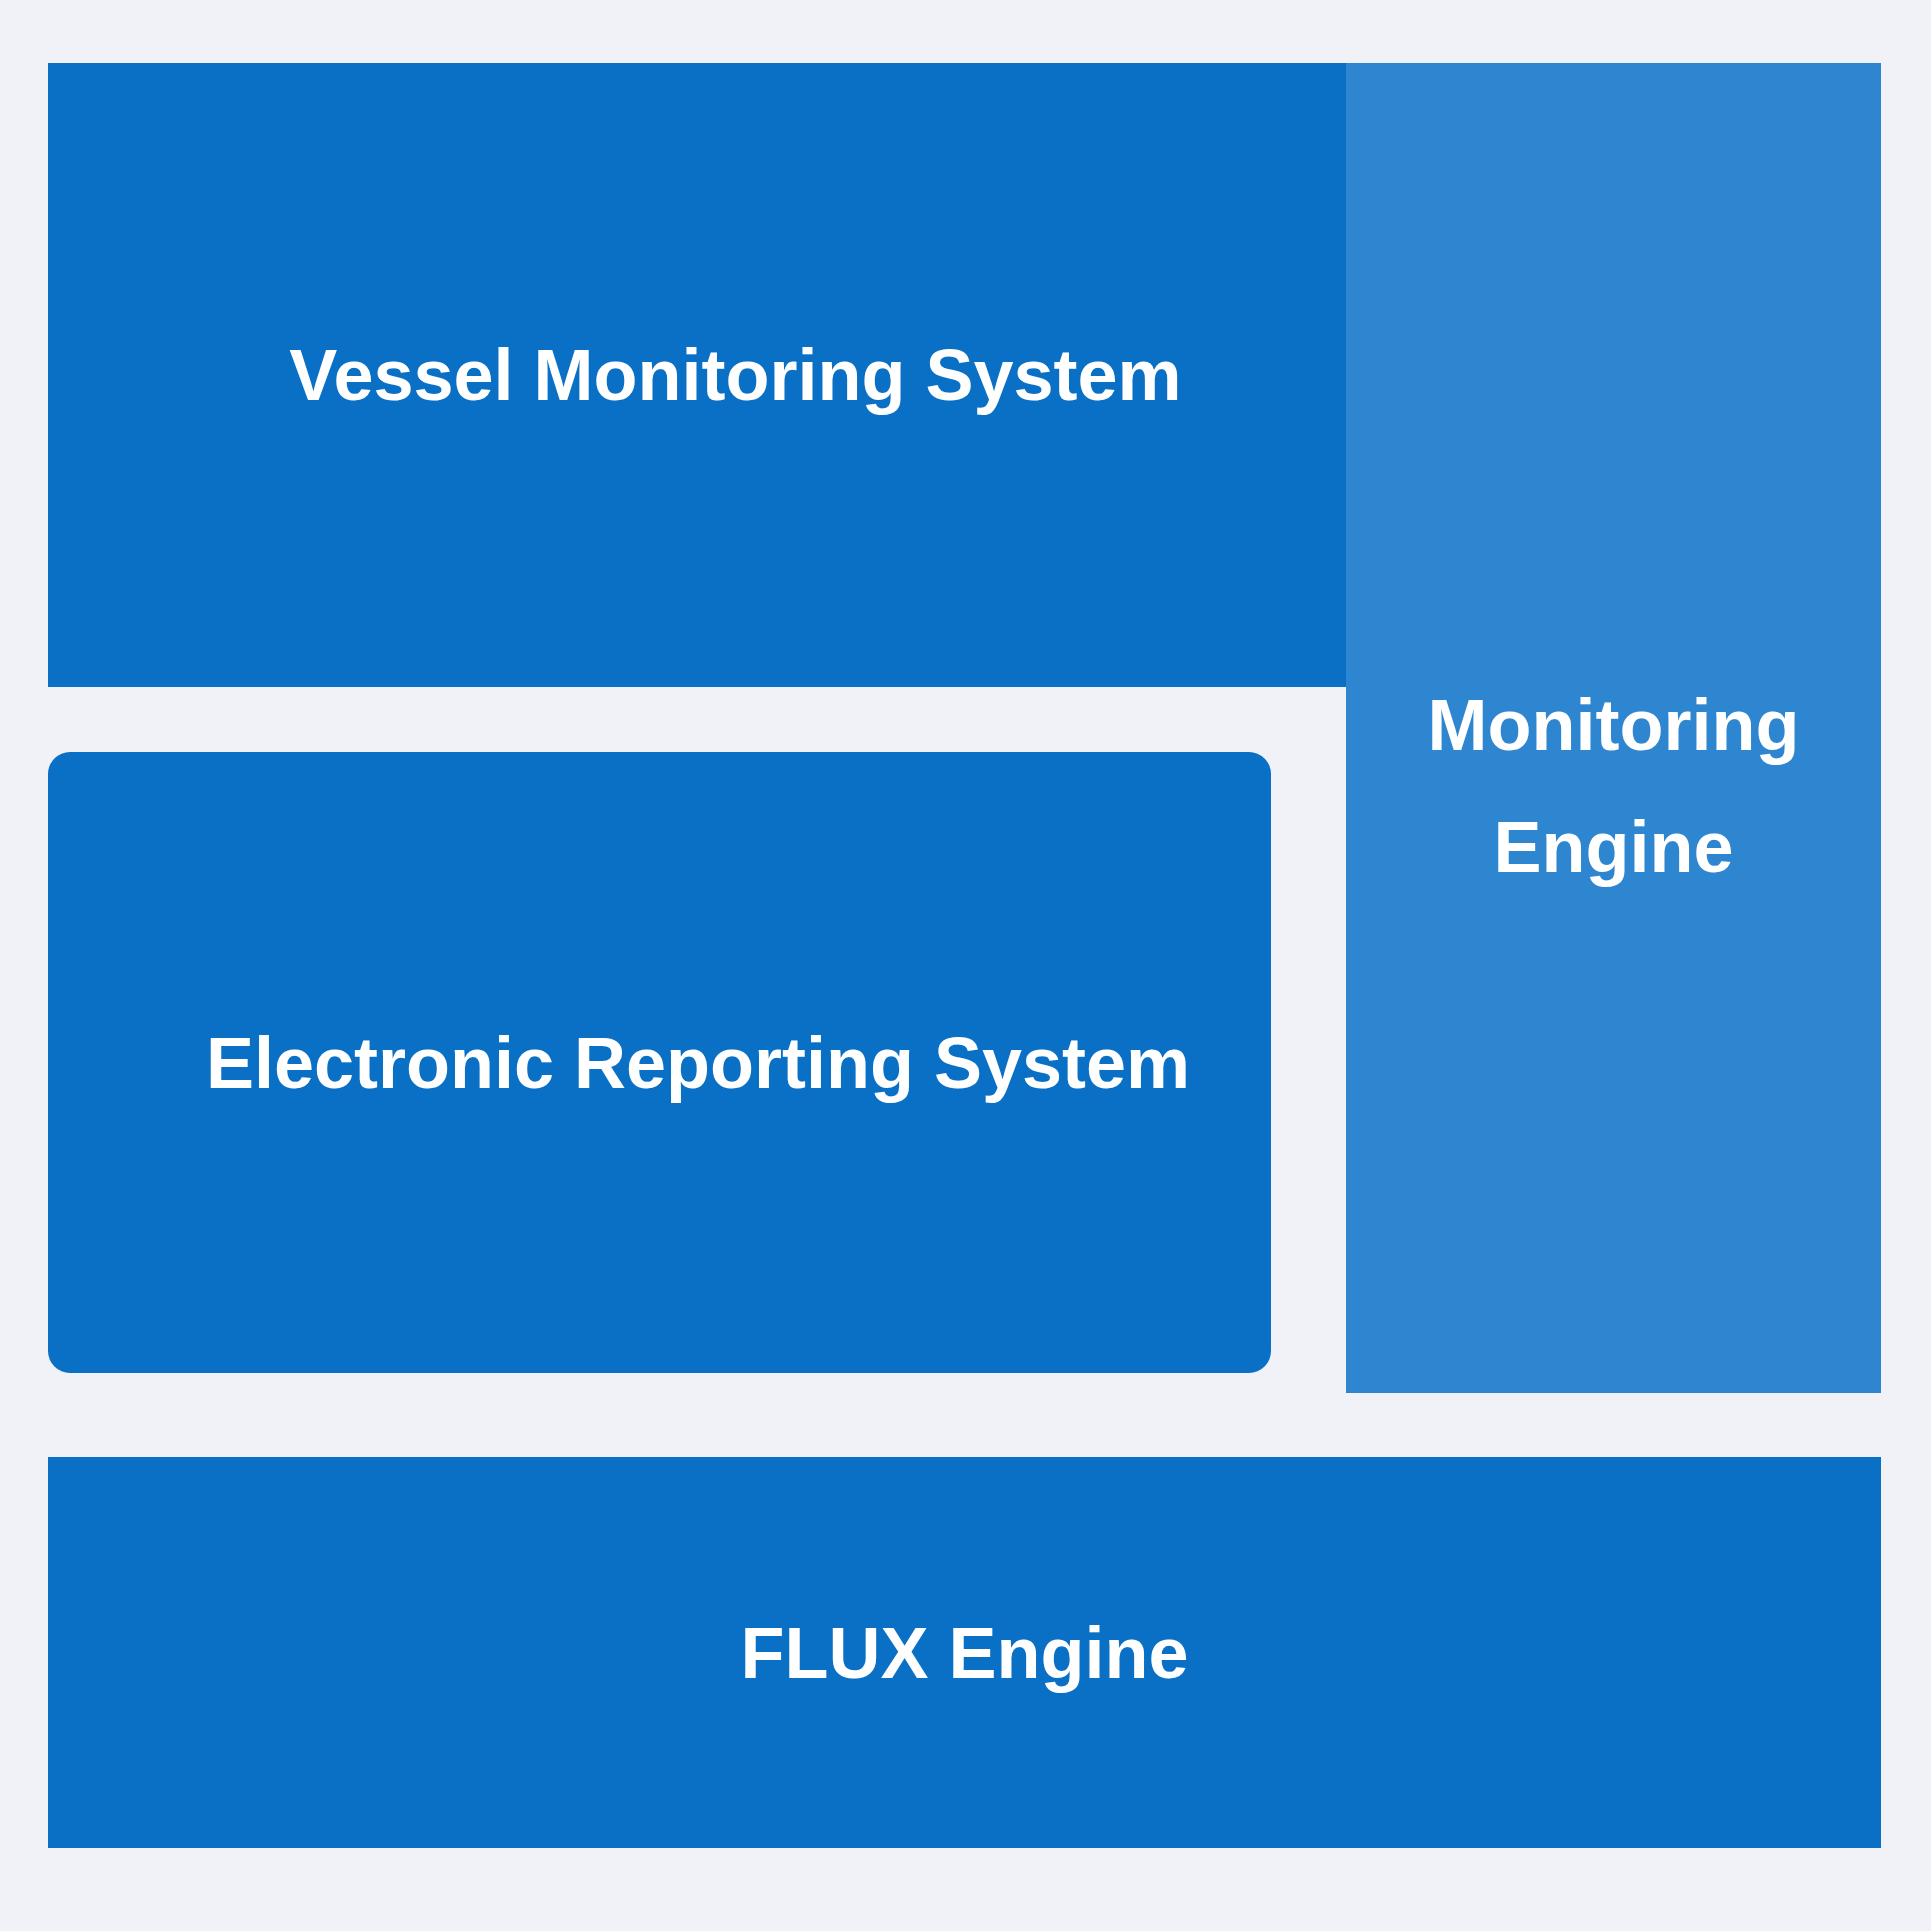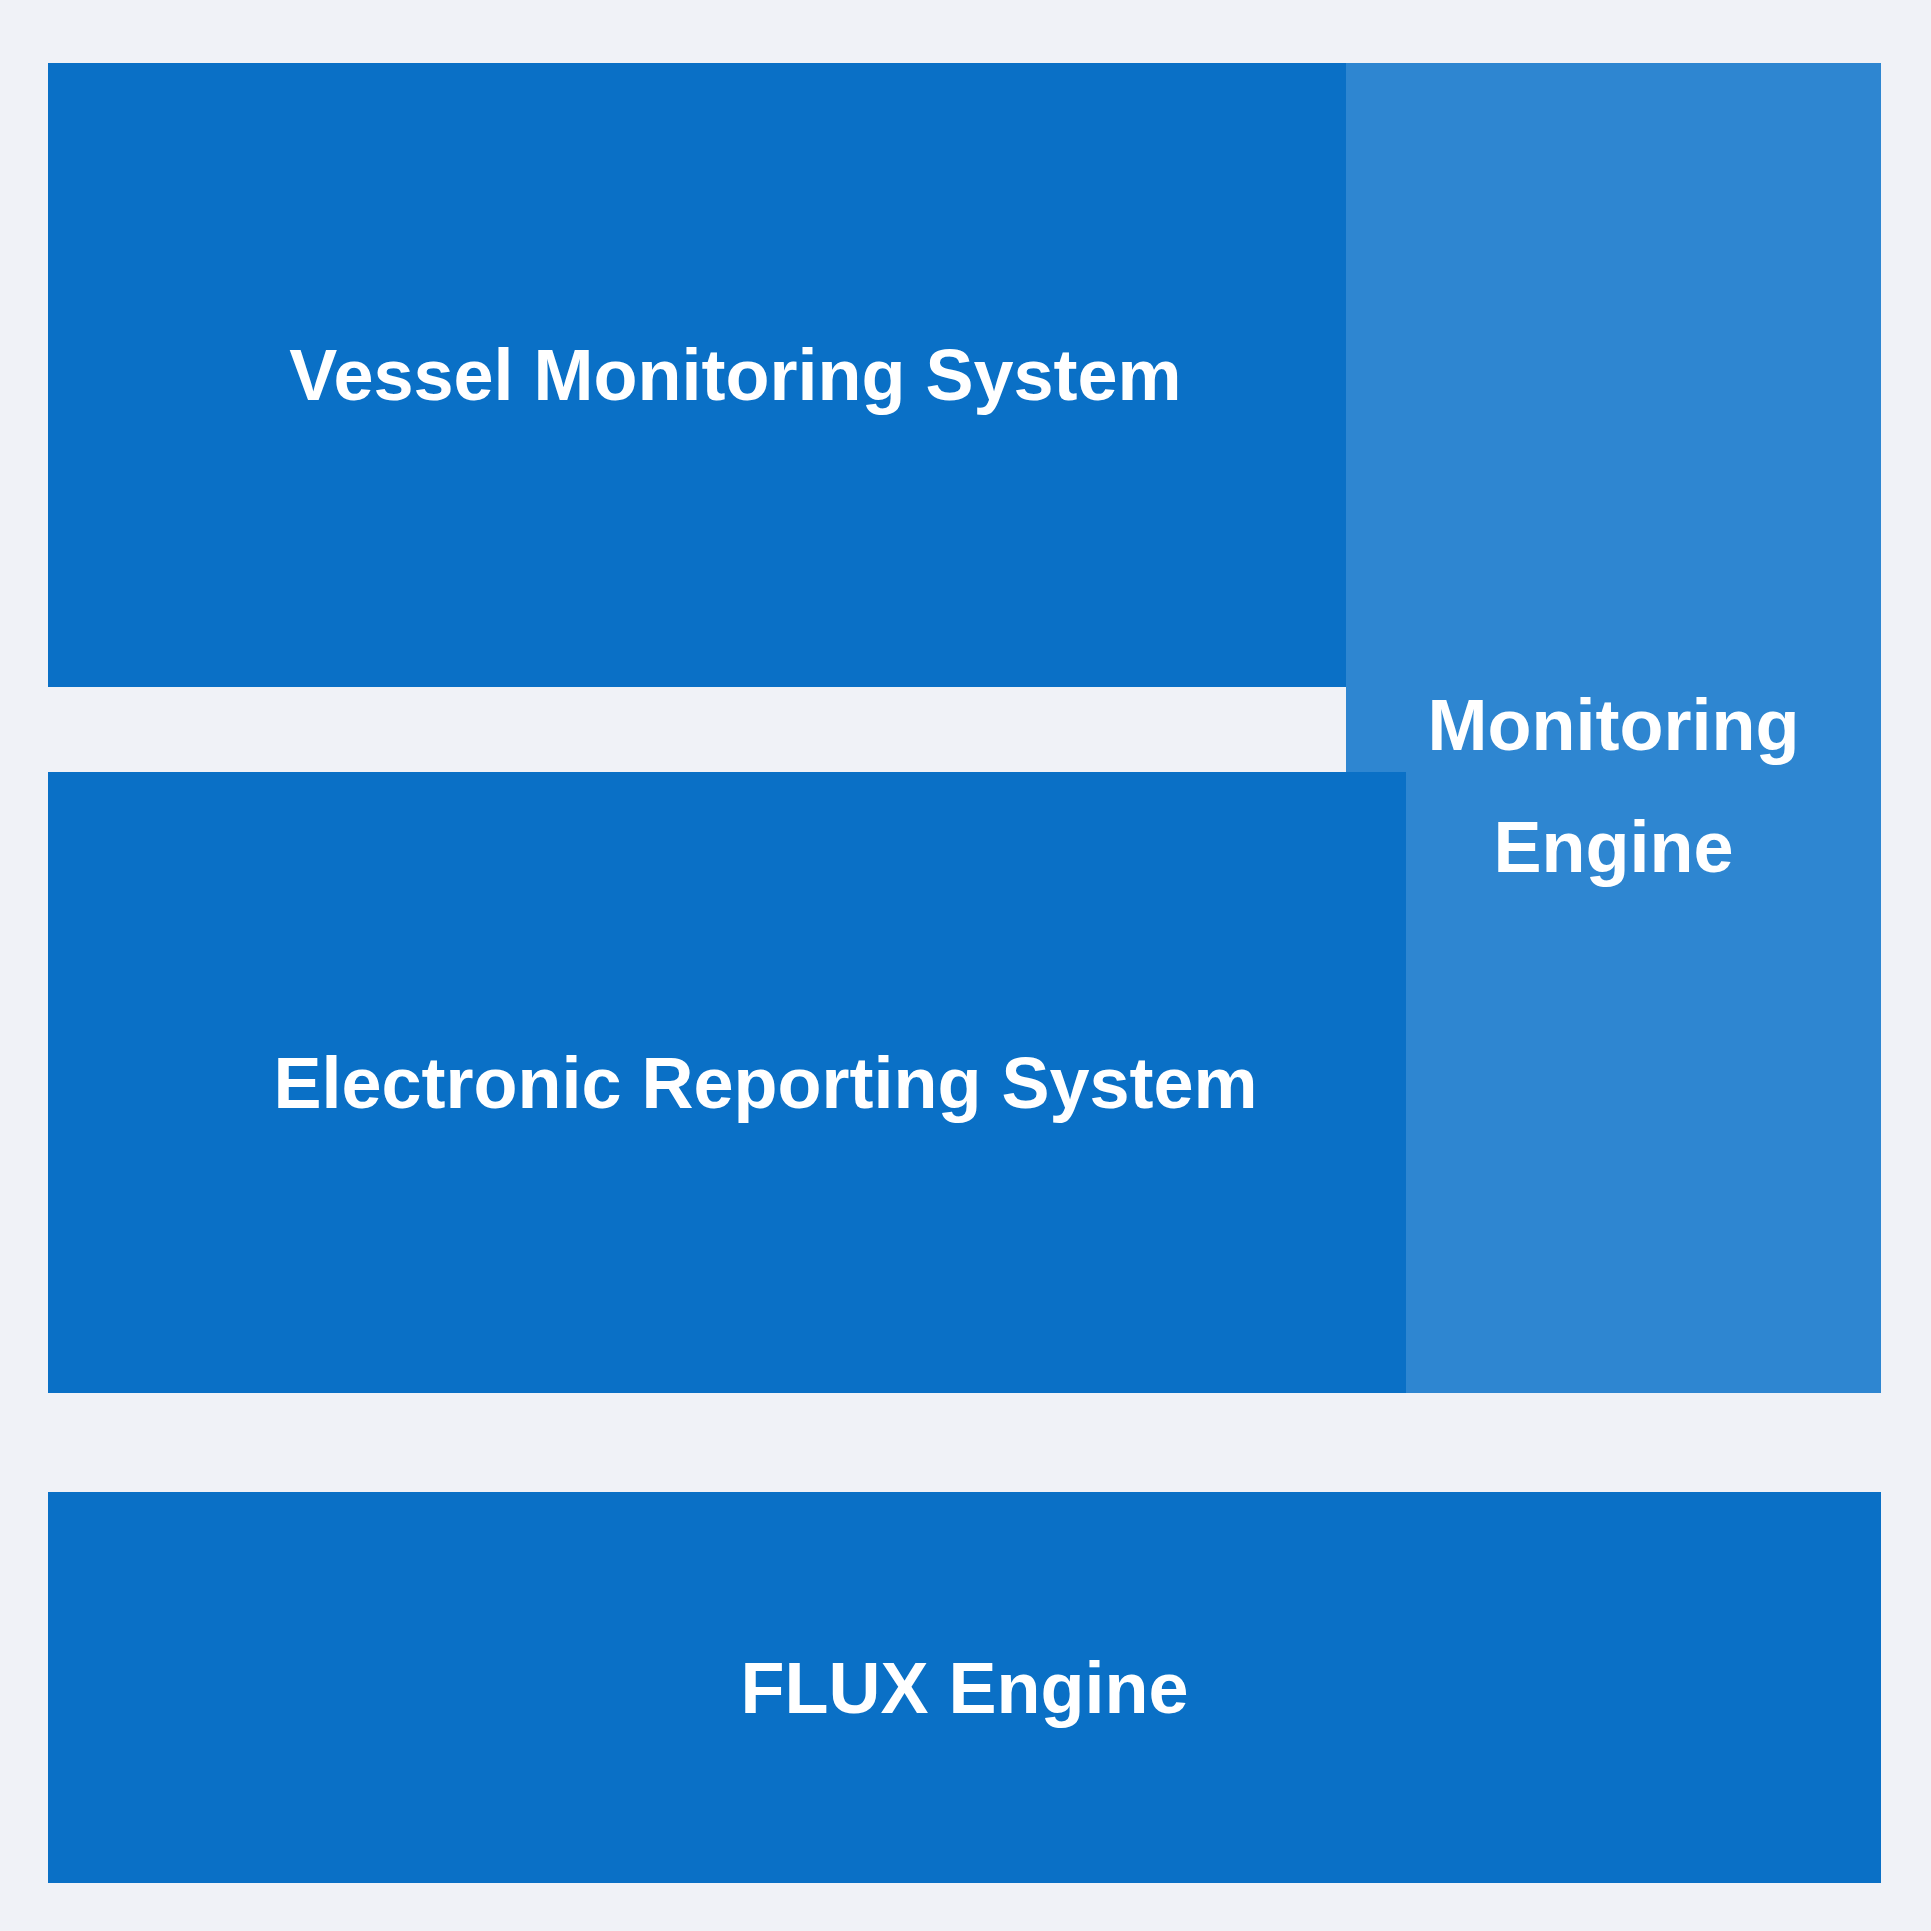--- a/index.html
+++ b/index.html
@@ -26,7 +26,7 @@
   
   .vms{left:48px;top:63px;width:1298px;height:624px;}
   
-  .ers{left:48px;top:772px;width:1358px;height:621px;}
+  .ers{left:48px;top:752px;width:1223px;height:621px;border-radius:22px;}
   
   .vms .label,.ers .label{padding-left:77px;}
   

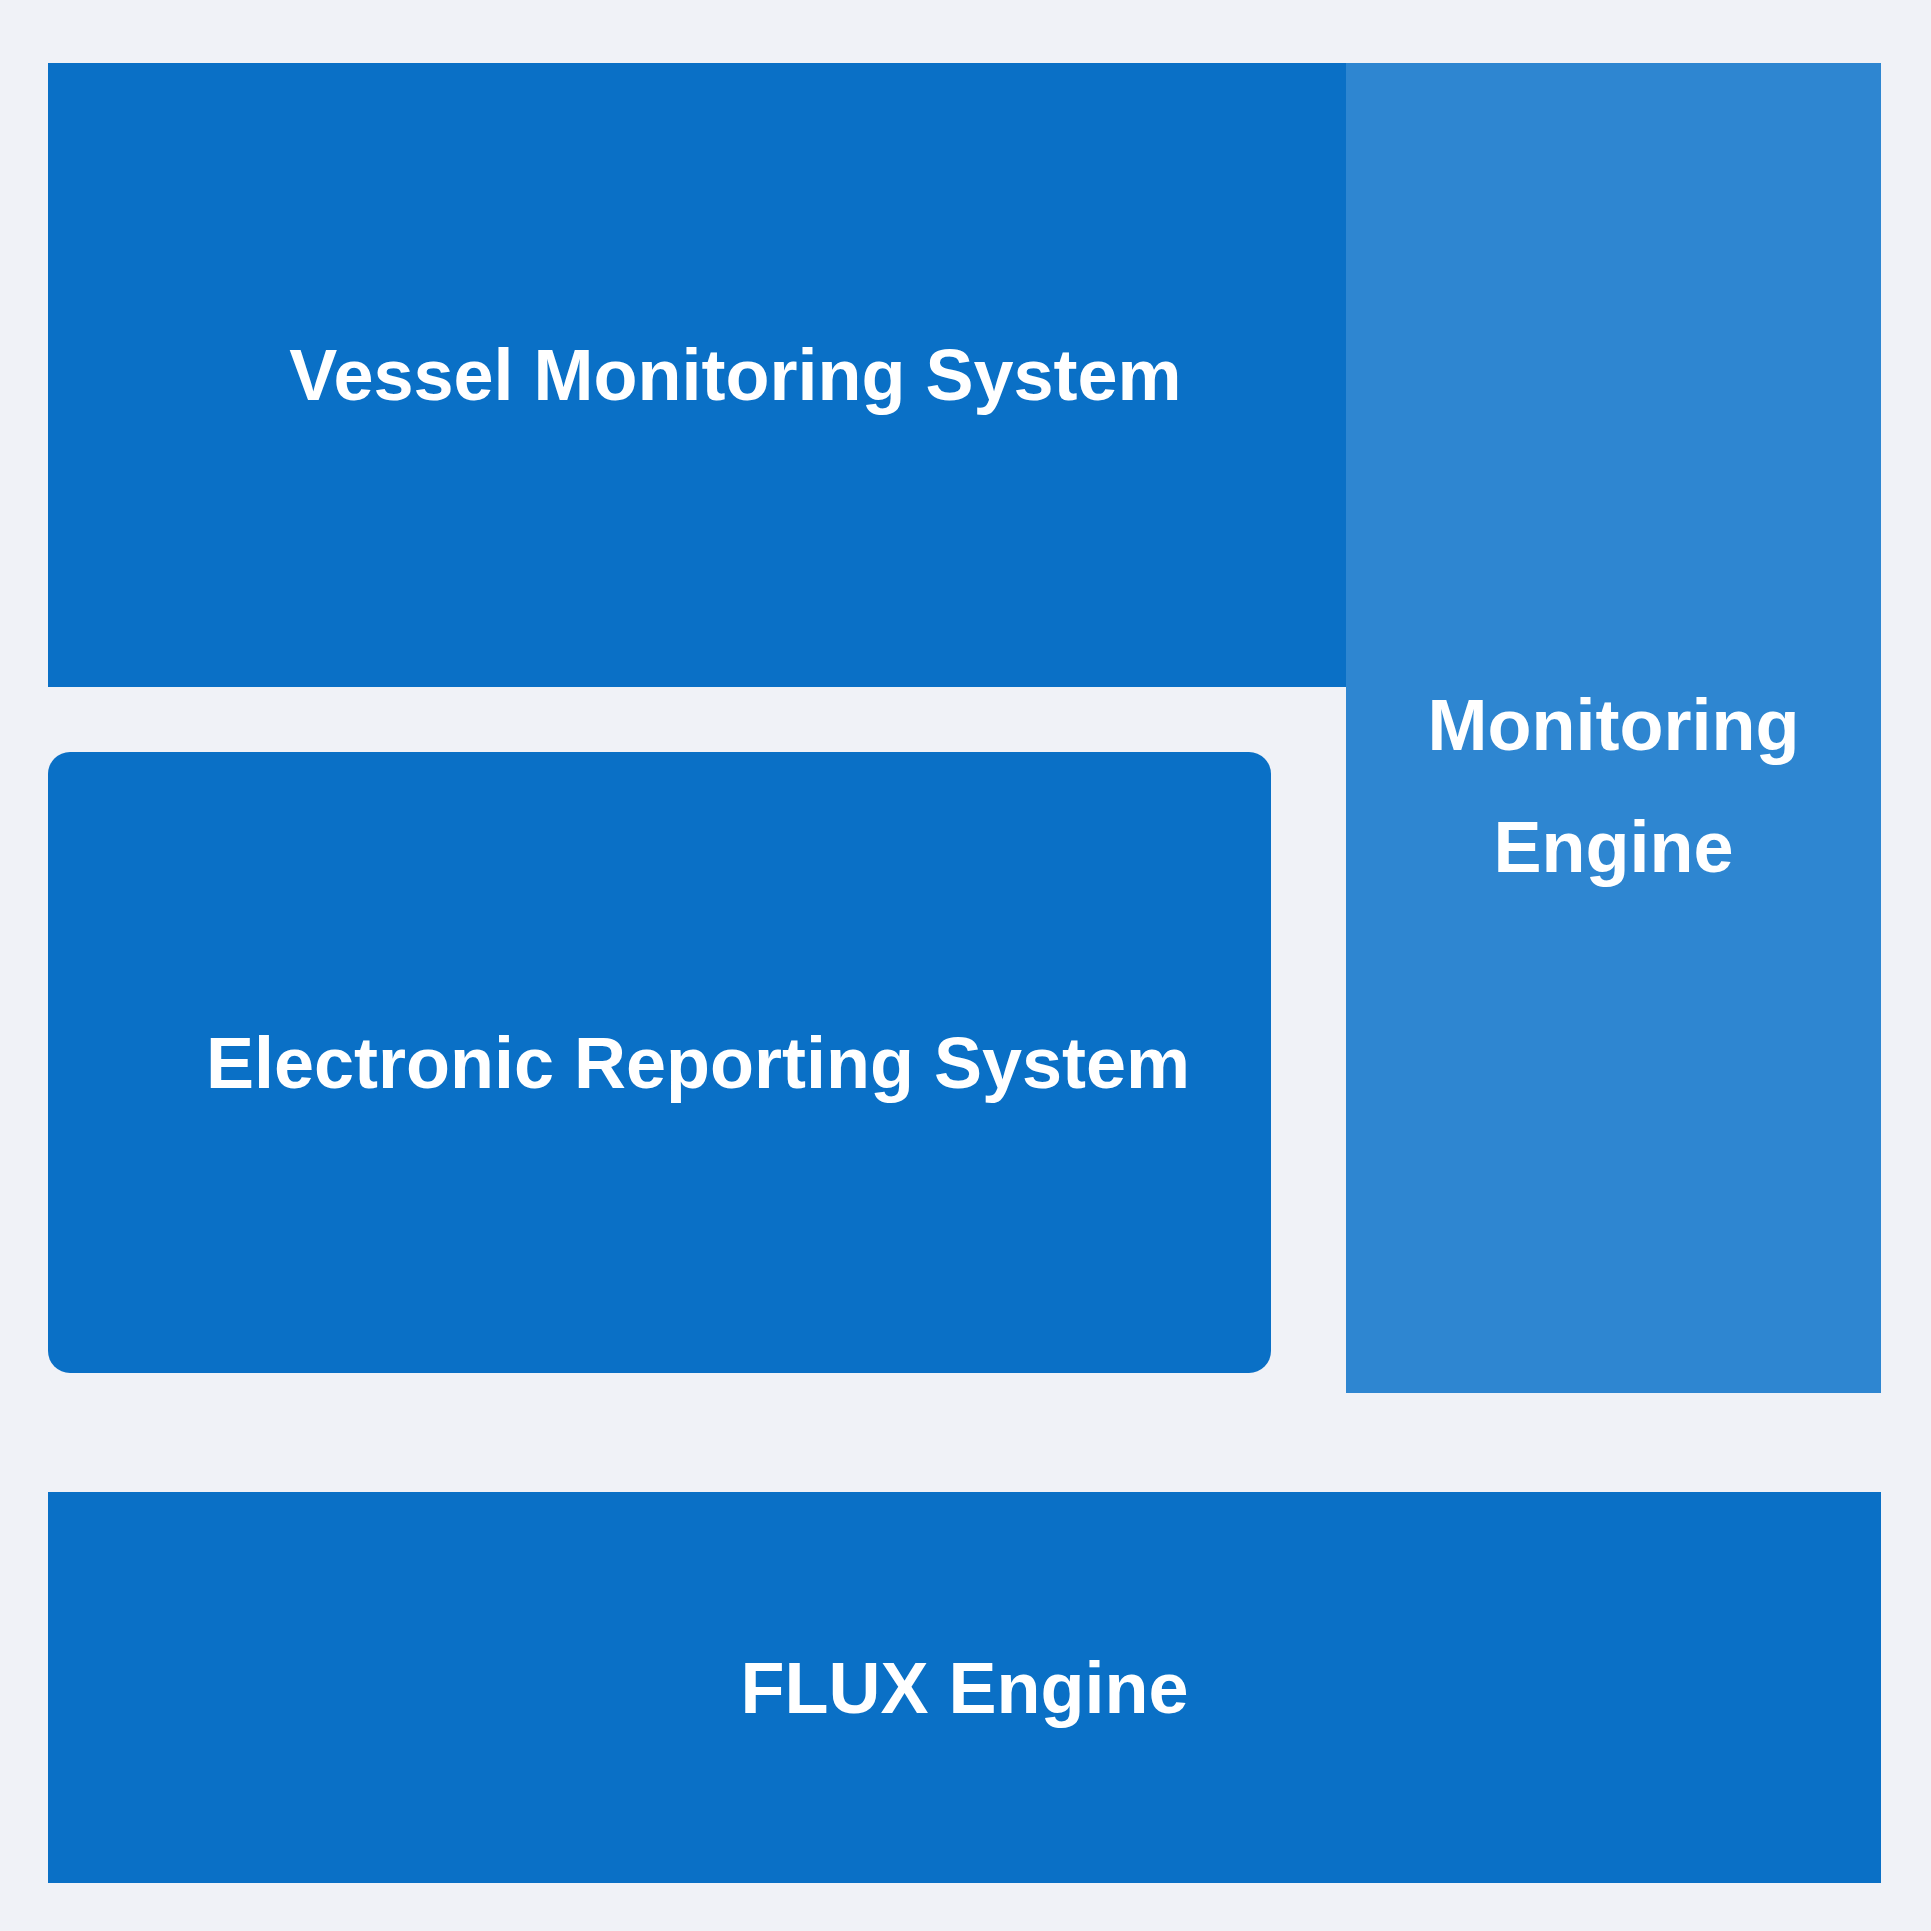--- a/index.html
+++ b/index.html
@@ -36,7 +36,7 @@
     padding:0 14.5px;transform:translateY(58px);
   }
   
-  .flux{left:48px;top:1492px;width:1833px;height:391px;}
+  .flux{left:48px;top:1457px;width:1833px;height:391px;}
 </style>
 </head>
 <body>

